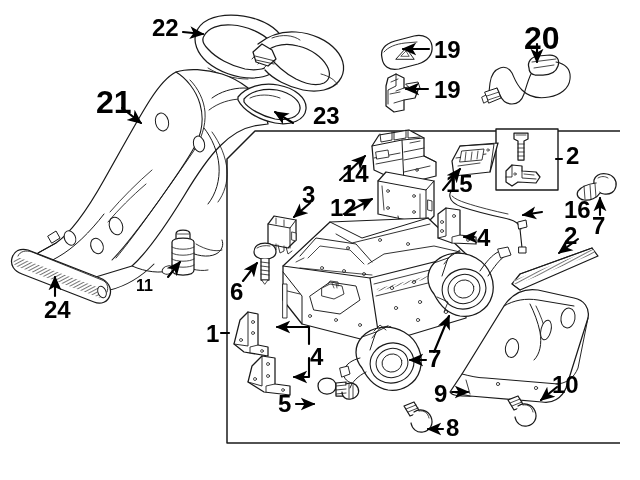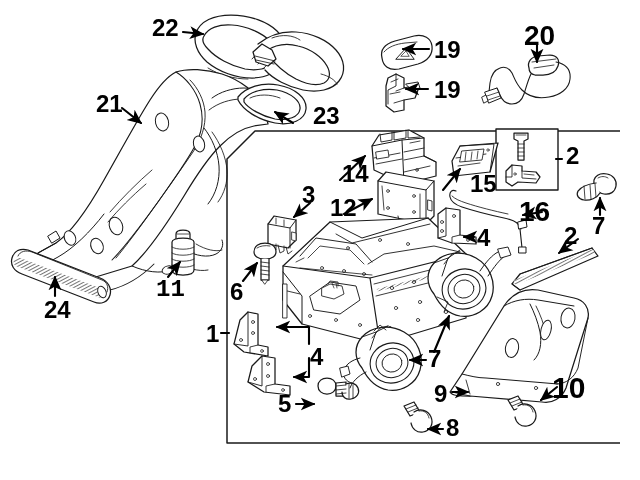--- a/index.html
+++ b/index.html
@@ -436,7 +436,7 @@
   <div class="lbl" style="left:156px;top:278px;font-size:24px;font-family:Liberation Mono, monospace;">11</div>
   <div class="lbl" style="left:434px;top:38px;font-size:24px;">19</div>
   <div class="lbl" style="left:434px;top:78px;font-size:24px;">19</div>
-  <div class="lbl" style="left:524px;top:22px;font-size:28px;">20</div>
+  <div class="lbl" style="left:524px;top:22px;font-size:32px;">20</div>
   <div class="lbl" style="left:330px;top:162px;font-size:24px;margin-left:12px;">14</div>
   <div class="lbl" style="left:330px;top:196px;font-size:24px;text-align:right;">12</div>
   <div class="lbl" style="left:434px;top:172px;font-size:24px;padding-left:36px;">15</div>

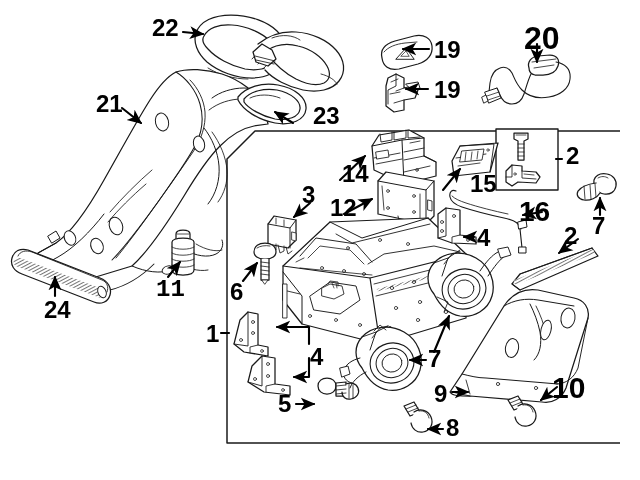--- a/index.html
+++ b/index.html
@@ -430,7 +430,7 @@
   </svg>
 
   <div class="lbl" style="left:152px;top:16px;font-size:24px;">22</div>
-  <div class="lbl" style="left:96px;top:92px;font-size:24px;text-align:center;">21</div>
+  <div class="lbl" style="left:96px;top:86px;font-size:32px;text-align:center;">21</div>
   <div class="lbl" style="left:297px;top:104px;font-size:24px;margin-left:16px;">23</div>
   <div class="lbl" style="left:44px;top:298px;font-size:24px;">24</div>
   <div class="lbl" style="left:156px;top:278px;font-size:24px;font-family:Liberation Mono, monospace;">11</div>

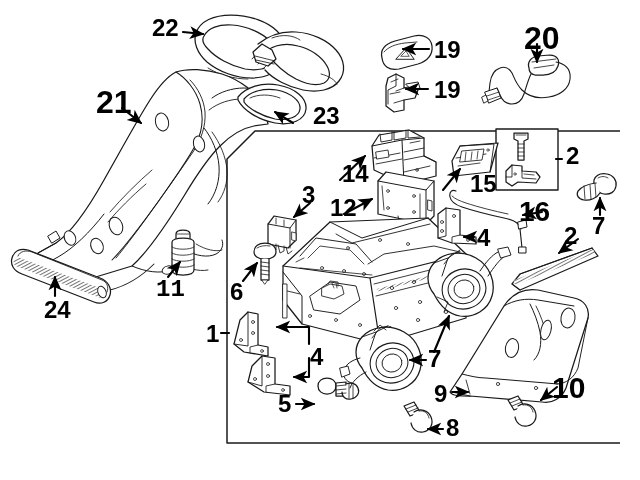--- a/index.html
+++ b/index.html
@@ -439,7 +439,7 @@
   <div class="lbl" style="left:524px;top:22px;font-size:32px;">20</div>
   <div class="lbl" style="left:330px;top:162px;font-size:24px;margin-left:12px;">14</div>
   <div class="lbl" style="left:330px;top:196px;font-size:24px;text-align:right;">12</div>
-  <div class="lbl" style="left:434px;top:172px;font-size:24px;padding-left:36px;">15</div>
+  <div class="lbl" style="left:410px;top:172px;font-size:24px;padding-left:36px;">15</div>
   <div class="lbl" style="left:566px;top:144px;font-size:24px;">2</div>
   <div class="lbl" style="left:519px;top:198px;font-size:28px;">16</div>
   <div class="lbl" style="left:592px;top:214px;font-size:24px;">7</div>

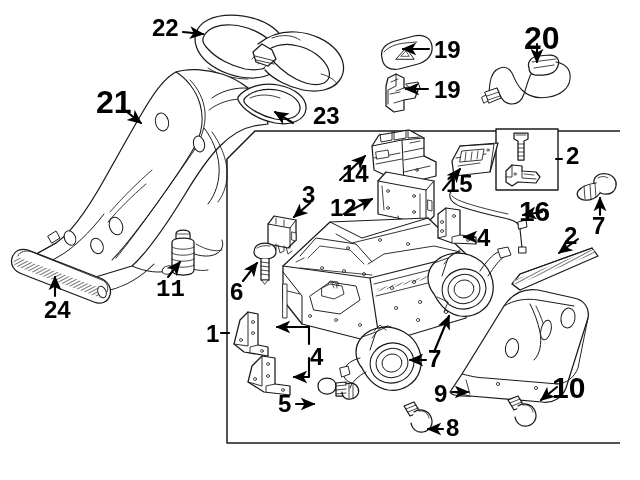--- a/index.html
+++ b/index.html
@@ -441,7 +441,7 @@
   <div class="lbl" style="left:330px;top:196px;font-size:24px;text-align:right;">12</div>
   <div class="lbl" style="left:410px;top:172px;font-size:24px;padding-left:36px;">15</div>
   <div class="lbl" style="left:566px;top:144px;font-size:24px;">2</div>
-  <div class="lbl" style="left:519px;top:198px;font-size:28px;">16</div>
+  <div class="lbl" style="left:564px;top:198px;font-size:24px;">16</div>
   <div class="lbl" style="left:592px;top:214px;font-size:24px;">7</div>
   <div class="lbl" style="left:302px;top:183px;font-size:24px;">3</div>
   <div class="lbl" style="left:230px;top:280px;font-size:24px;">6</div>

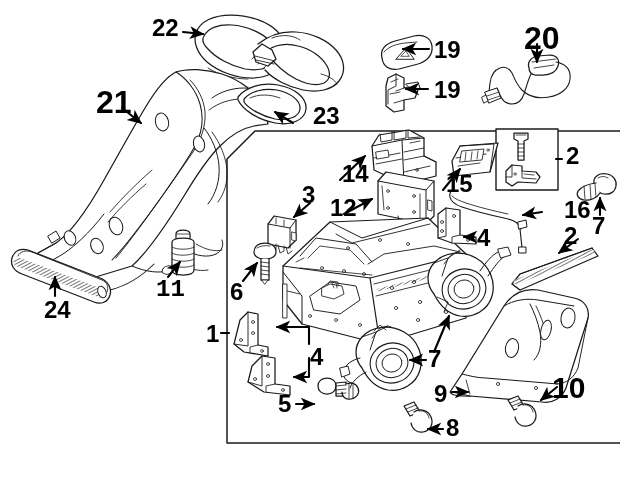--- a/index.html
+++ b/index.html
@@ -433,7 +433,7 @@
   <div class="lbl" style="left:96px;top:86px;font-size:32px;text-align:center;">21</div>
   <div class="lbl" style="left:297px;top:104px;font-size:24px;margin-left:16px;">23</div>
   <div class="lbl" style="left:44px;top:298px;font-size:24px;">24</div>
-  <div class="lbl" style="left:156px;top:278px;font-size:24px;font-family:Liberation Mono, monospace;">11</div>
+  <div class="lbl" style="left:136px;top:278px;font-size:16px;">11</div>
   <div class="lbl" style="left:434px;top:38px;font-size:24px;">19</div>
   <div class="lbl" style="left:434px;top:78px;font-size:24px;">19</div>
   <div class="lbl" style="left:524px;top:22px;font-size:32px;">20</div>

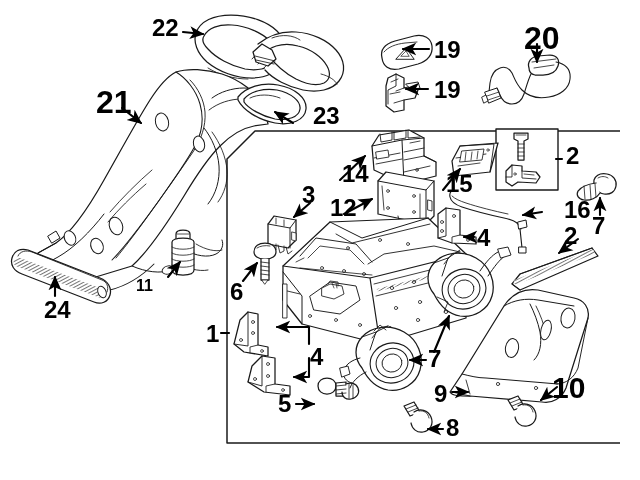--- a/index.html
+++ b/index.html
@@ -452,7 +452,7 @@
   <div class="lbl" style="left:428px;top:347px;font-size:24px;">7</div>
   <div class="lbl" style="left:446px;top:416px;font-size:24px;">8</div>
   <div class="lbl" style="left:434px;top:382px;font-size:24px;">9</div>
-  <div class="lbl" style="left:552px;top:373px;font-size:30px;">10</div>
+  <div class="lbl" style="left:552px;top:373px;font-size:24px;">10</div>
   <div class="lbl" style="left:564px;top:224px;font-size:24px;">2</div>
 
 </div>

